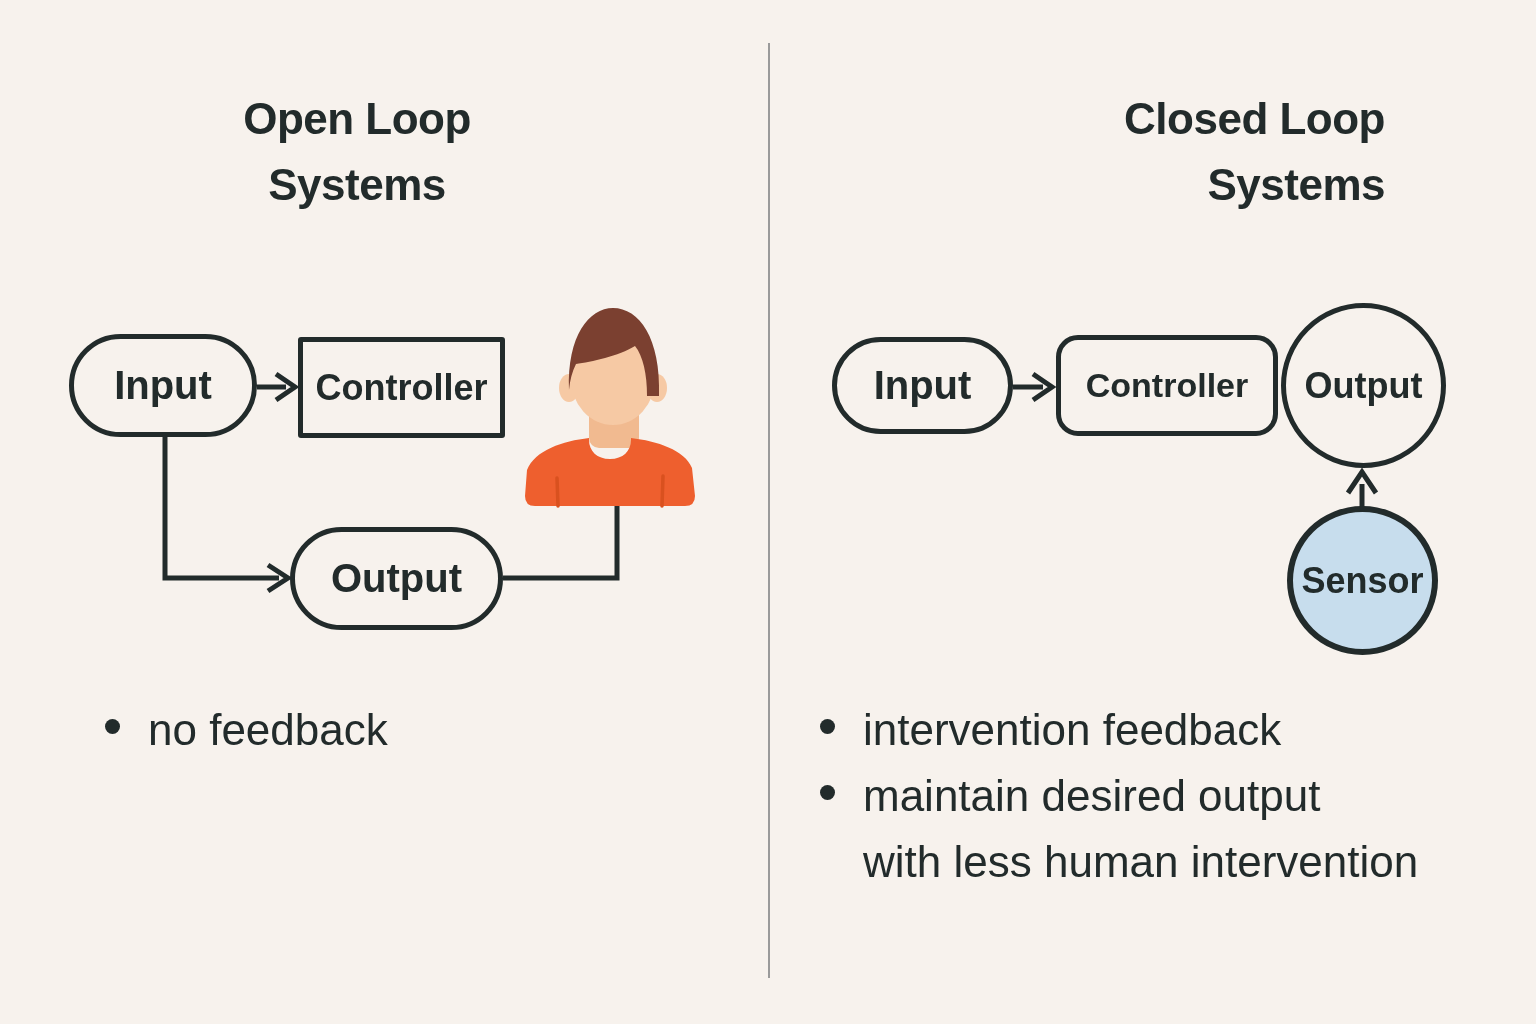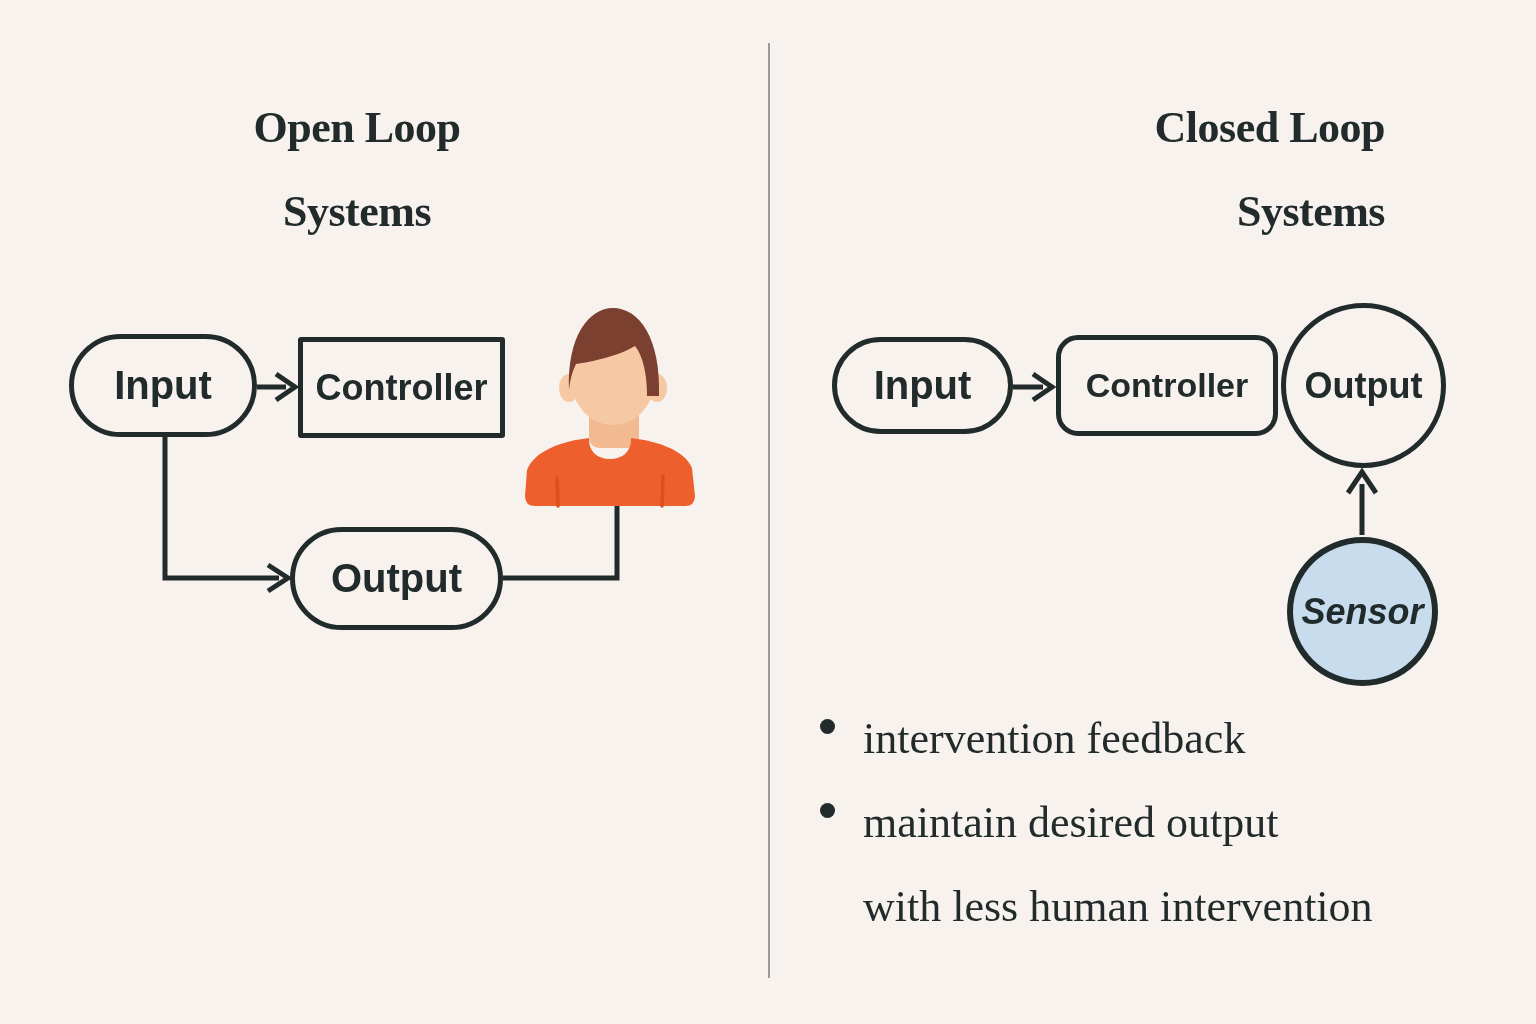--- a/index.html
+++ b/index.html
@@ -54,9 +54,8 @@
     border-radius:50%;background:var(--ink);
   }
   .b-text{
-    display:block;font-size:44px;line-height:84px;color:var(--ink);
+    display:block;font-size:44px;line-height:66px;color:var(--ink);
     white-space:pre-line;
-    font-family:Liberation Serif, serif;
   }
 </style>
 </head>

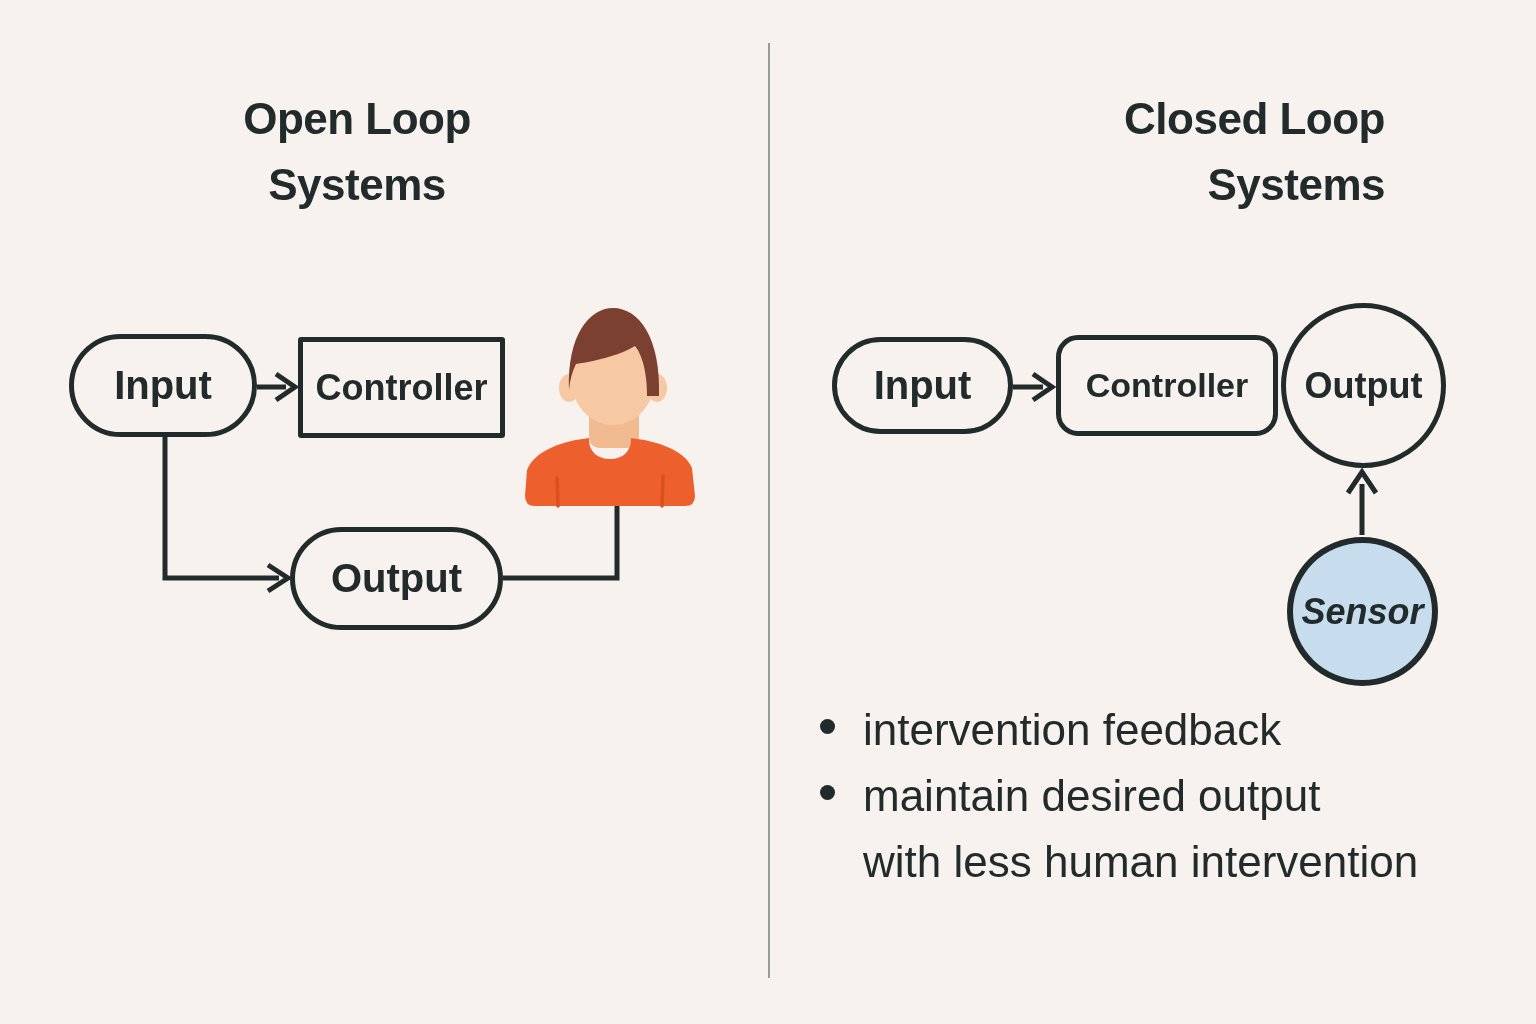--- a/index.html
+++ b/index.html
@@ -41,8 +41,8 @@
   .n-input-r{left:832px;top:337px;width:181px;height:97px;border-radius:49px;font-size:40px;}
   .n-ctrl-r{left:1056px;top:335px;width:222px;height:101px;border-radius:22px;font-size:34px;}
   .n-out-r{left:1281px;top:303px;width:165px;height:165px;border-radius:50%;font-size:36px;}
-  .n-sensor{left:1287px;top:537px;width:151px;height:149px;border-radius:50%;
-            border-width:6px;background:var(--sensor-blue);font-size:36px;font-style:italic;}
+  .n-sensor{left:1287px;top:506px;width:151px;height:149px;border-radius:50%;
+            border-width:6px;background:var(--sensor-blue);font-size:36px;}
   svg.connectors{position:absolute;left:0;top:0;width:1536px;height:1024px;pointer-events:none;}
   svg.person{position:absolute;left:515px;top:300px;width:190px;height:210px;}
   .bullets{position:absolute;top:697px;width:700px;}

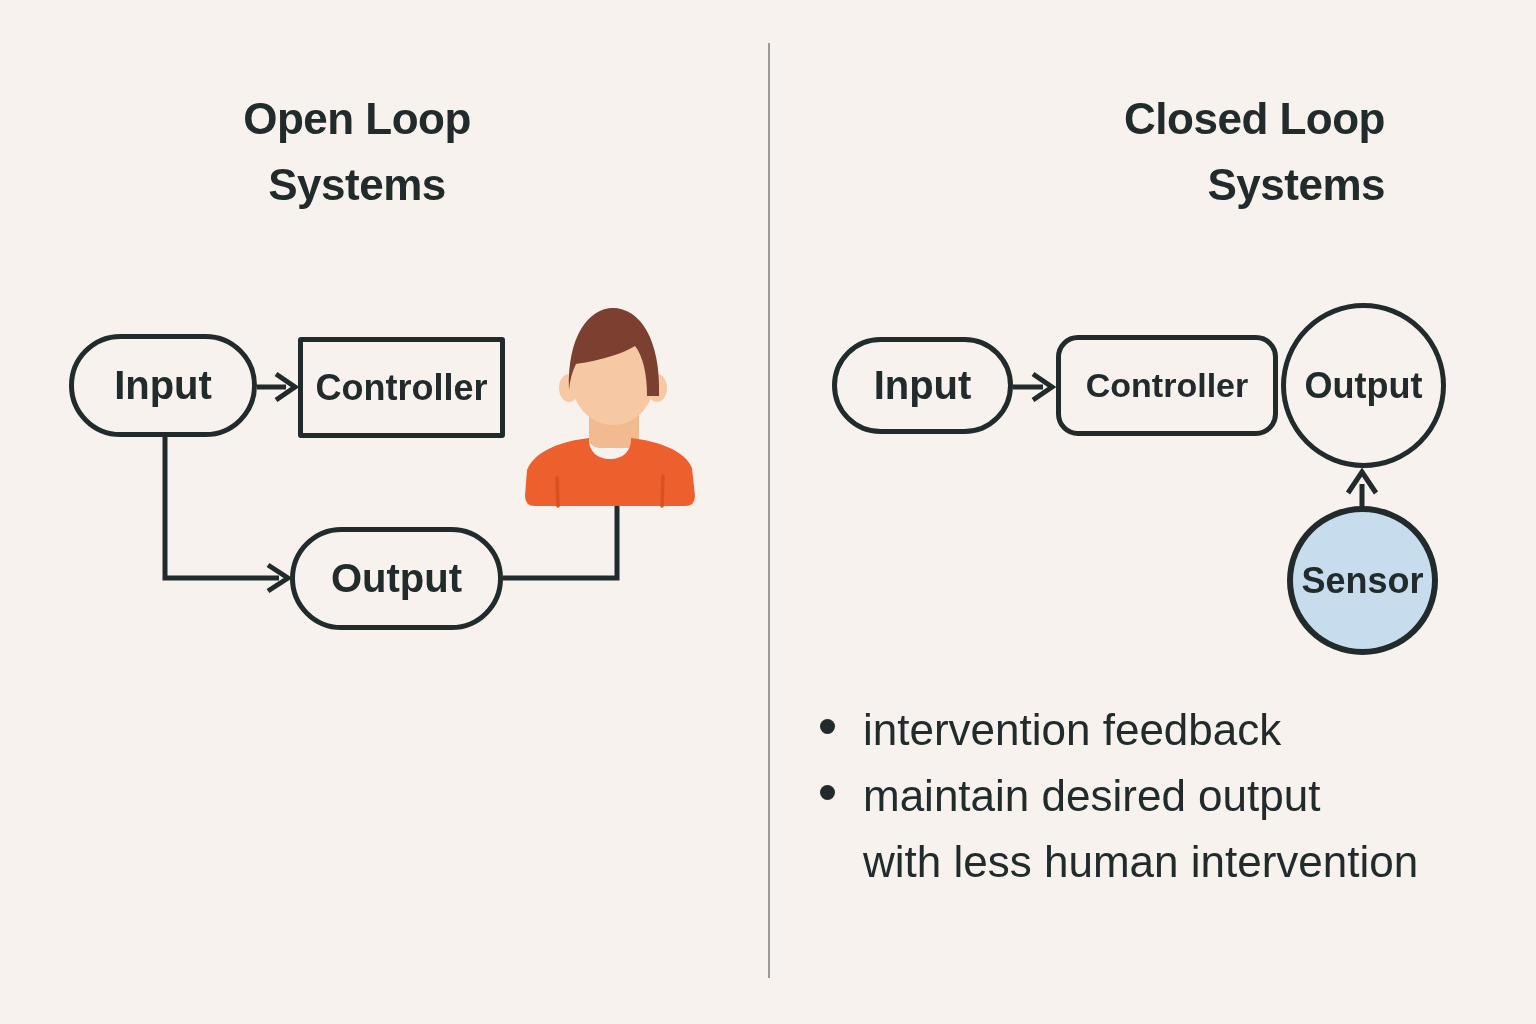--- a/index.html
+++ b/index.html
@@ -109,6 +109,10 @@
   </svg>
 
   <div class="bullets left">
+    <div class="b-item">
+      <span class="b-dot"></span>
+      <span class="b-text">no feedback</span>
+    </div>
   </div>
 </section>
 

